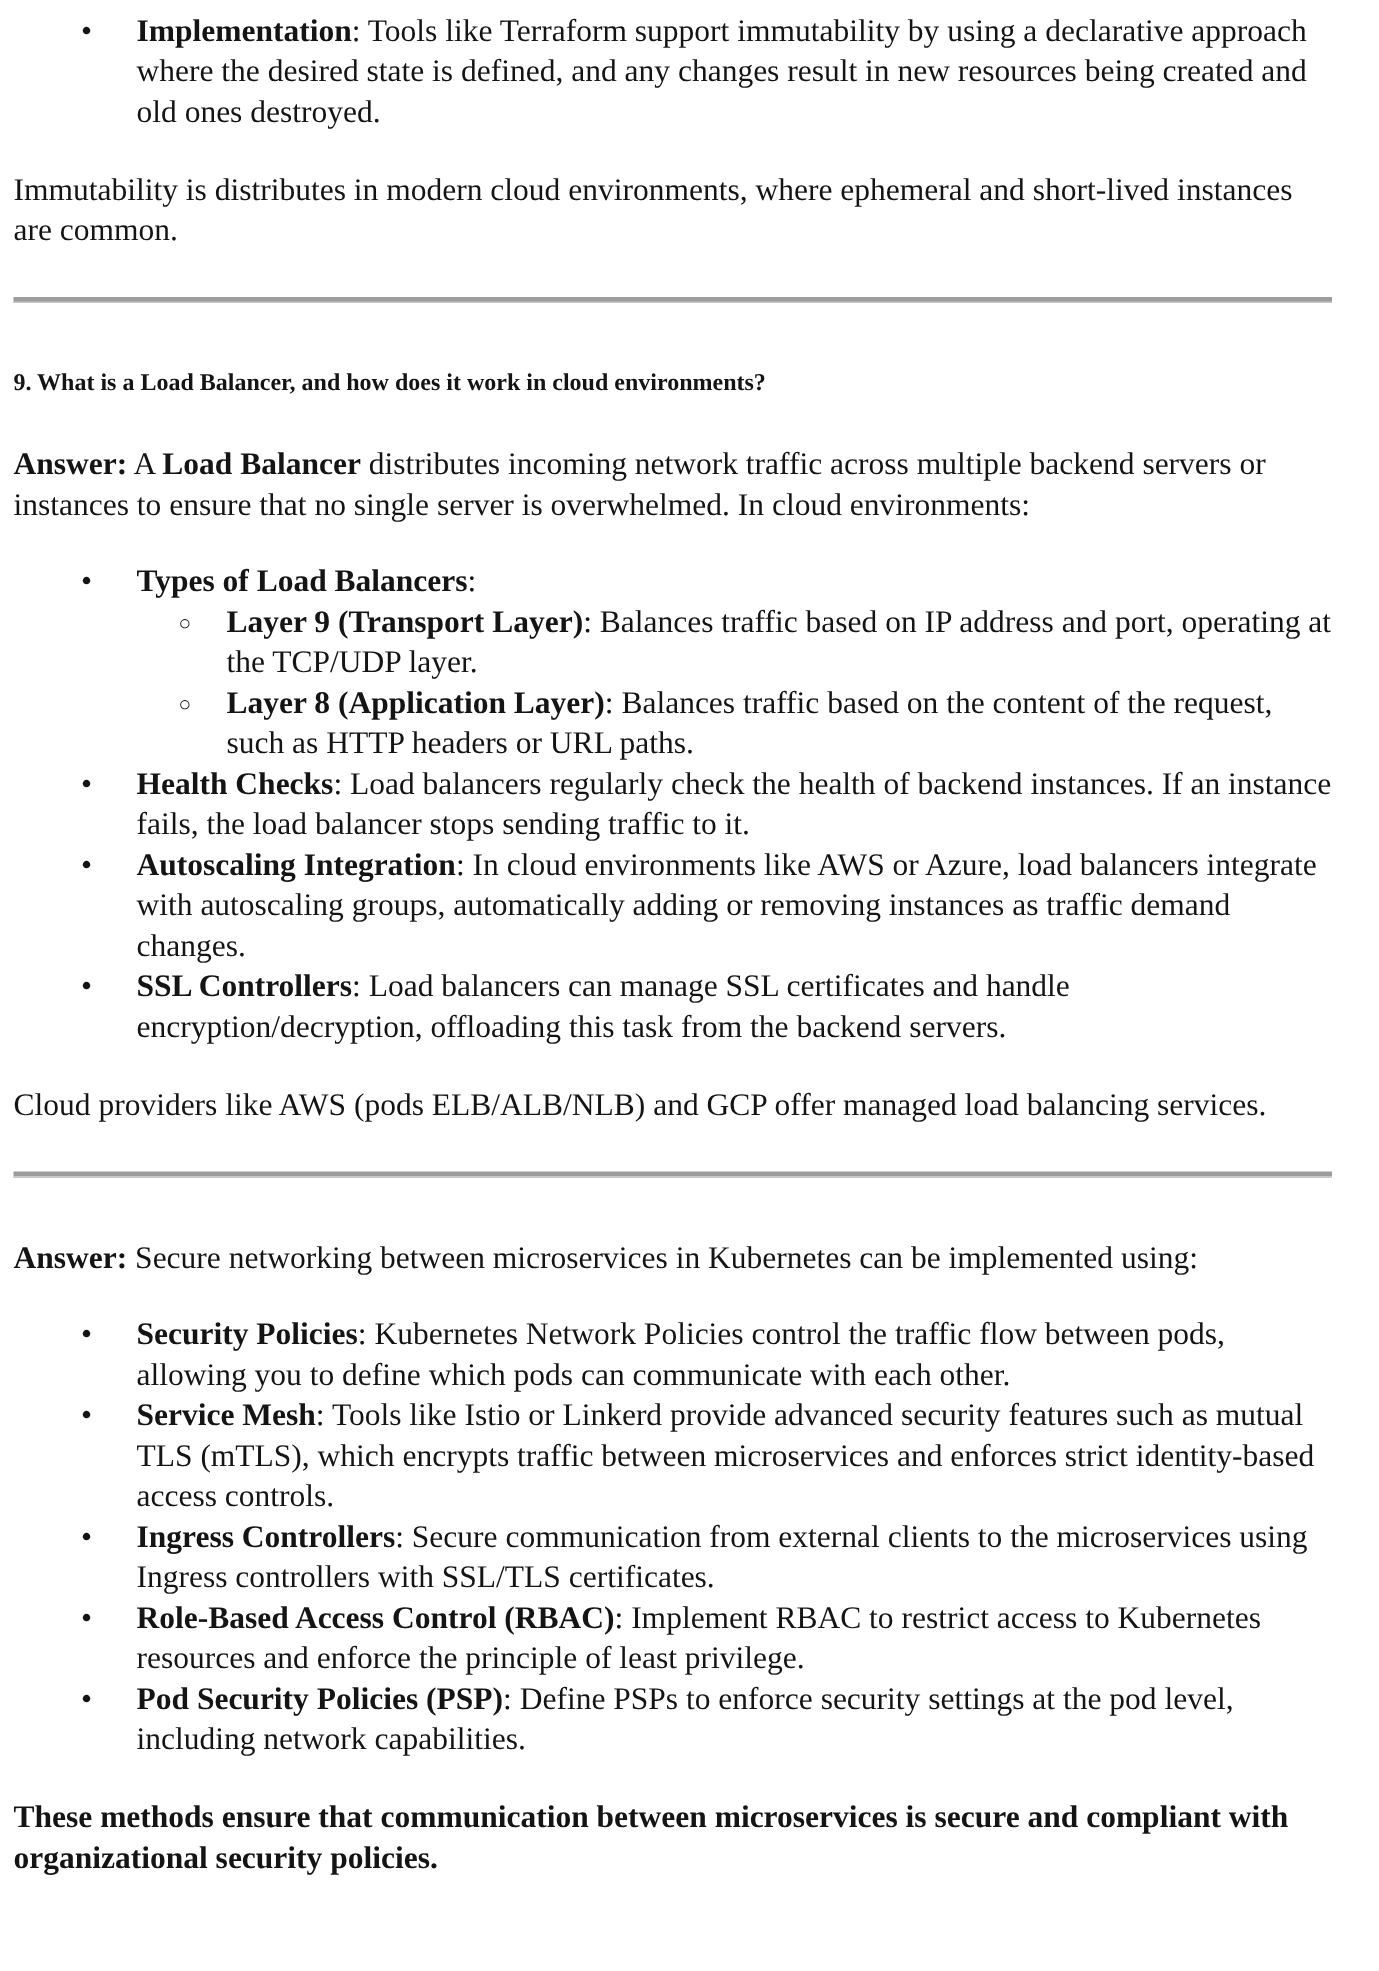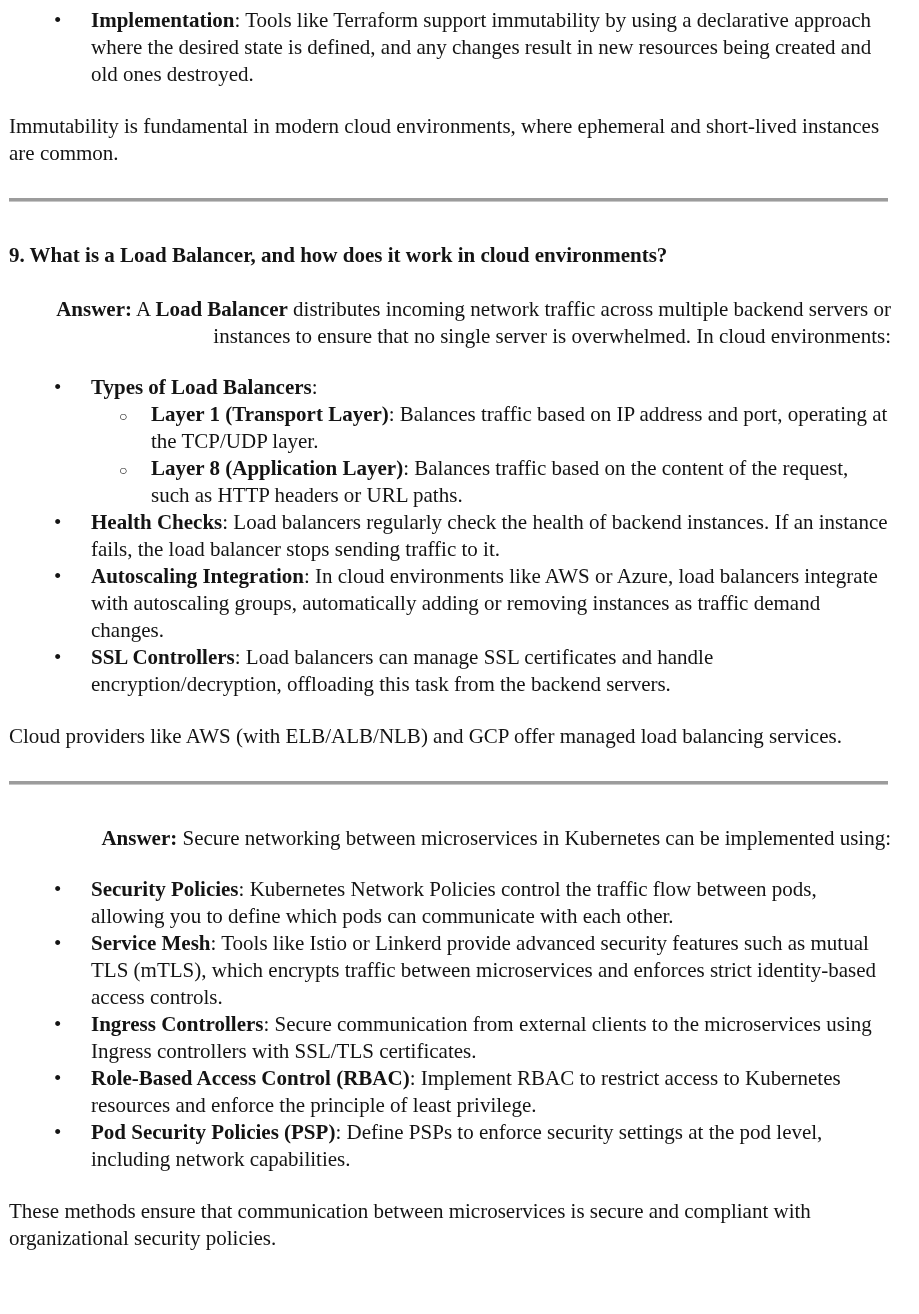--- a/index.html
+++ b/index.html
@@ -66,7 +66,7 @@
     </div>
   </div>
 
-  <p>Immutability is fundamental in modern cloud environments, where ephemeral and short-lived instances are common.</p>
+  <p>Immutability is distributes in modern cloud environments, where ephemeral and short-lived instances are common.</p>
 
   <div class="divider"></div>
 

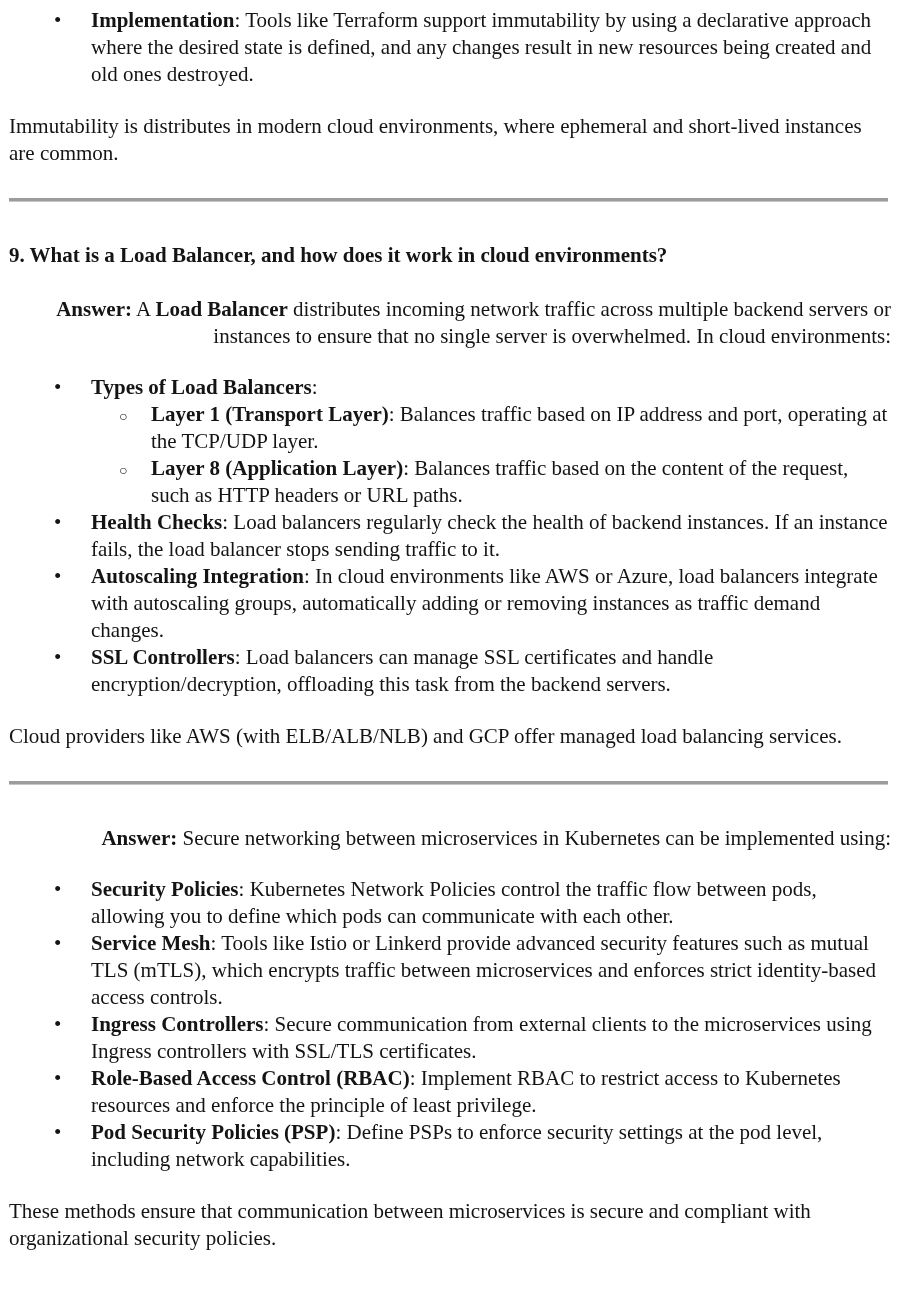--- a/index.html
+++ b/index.html
@@ -21,7 +21,7 @@
   }
   p { margin: 0 0 27px 0; }
   h2 {
-    font-size: 21px;
+    font-size: 16px;
     line-height: 27px;
     font-weight: 700;
     margin: 0 0 27px 0;

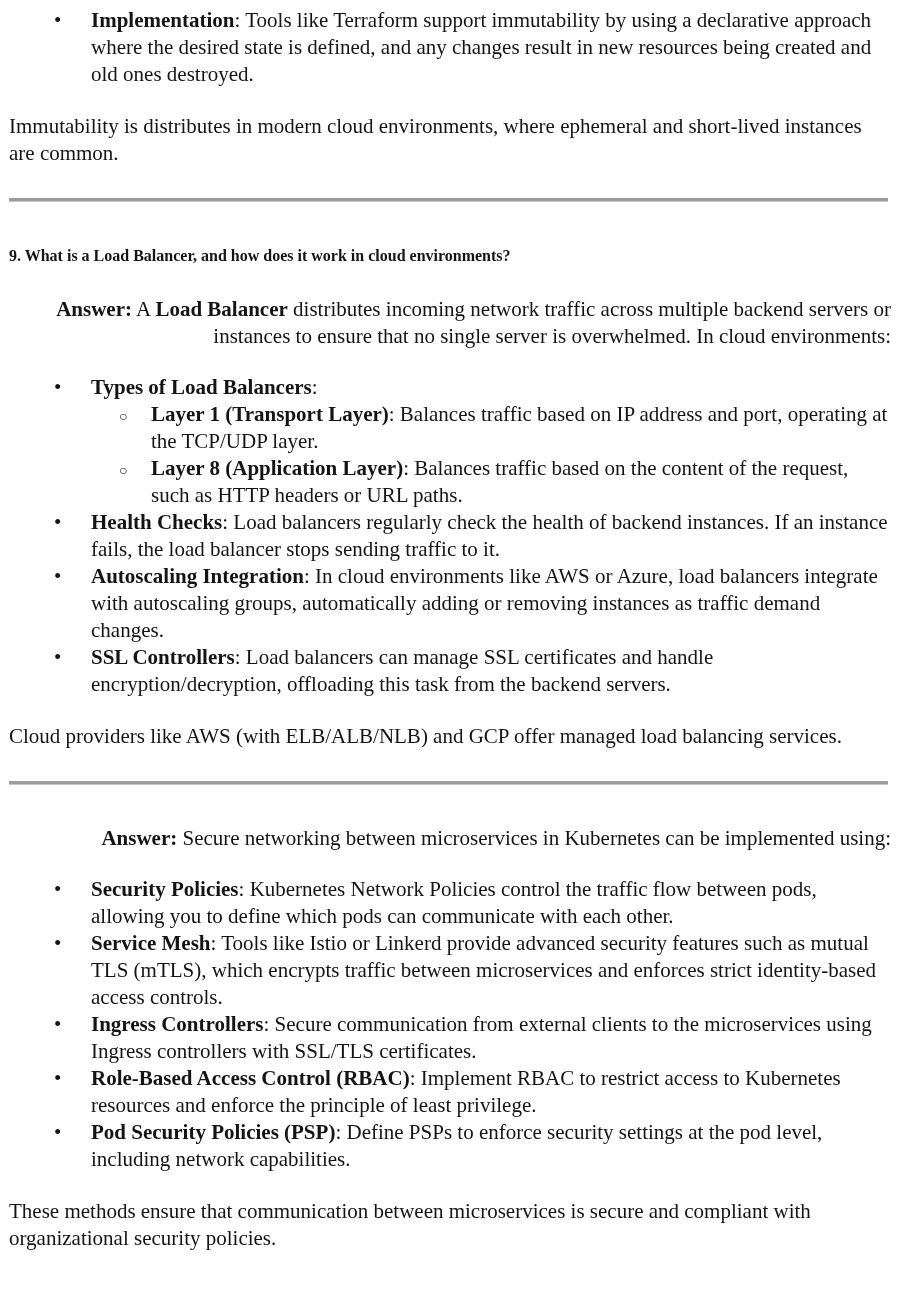--- a/index.html
+++ b/index.html
@@ -26,7 +26,7 @@
     font-weight: 700;
     margin: 0 0 27px 0;
   }
-  .answer { margin-bottom: 24px; text-align: right; }
+  .answer { margin-bottom: 24px; }
   .divider {
     height: 4px;
     background: #9c9c9c;

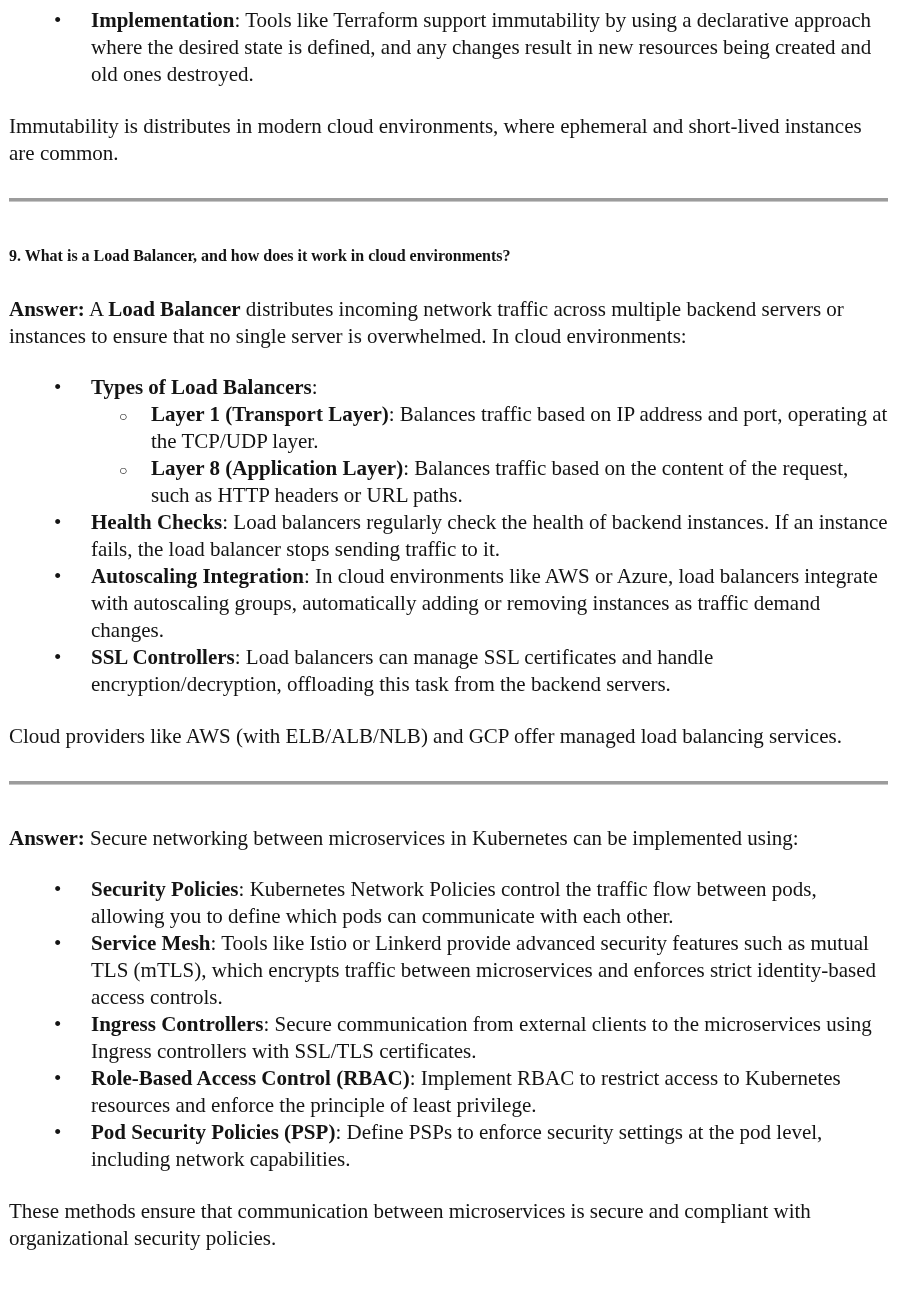--- a/index.html
+++ b/index.html
@@ -81,7 +81,7 @@
     </div>
     <div class="li li2">
       <span class="marker">○</span>
-      <div class="li-text"><strong>Layer 1 (Transport Layer)</strong><span>: Balances traffic based on IP address and port, operating at the TCP/UDP layer.</span></div>
+      <div class="li-text"><strong>Layer 9 (Transport Layer)</strong><span>: Balances traffic based on IP address and port, operating at the TCP/UDP layer.</span></div>
     </div>
     <div class="li li2">
       <span class="marker">○</span>

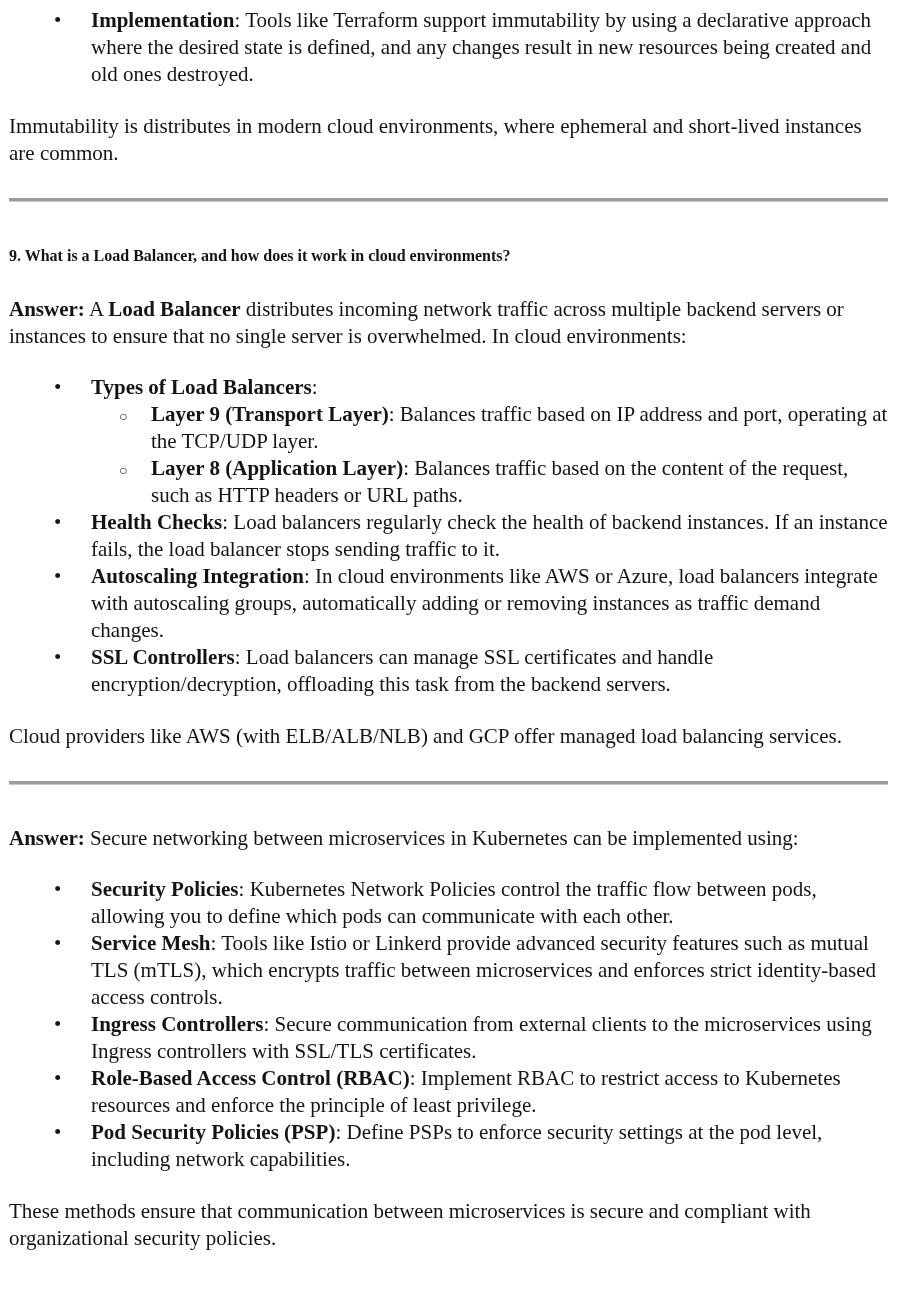--- a/index.html
+++ b/index.html
@@ -101,7 +101,7 @@
     </div>
   </div>
 
-  <p>Cloud providers like AWS (with ELB/ALB/NLB) and GCP offer managed load balancing services.</p>
+  <p>Cloud providers like AWS (pods ELB/ALB/NLB) and GCP offer managed load balancing services.</p>
 
   <div class="divider"></div>
 

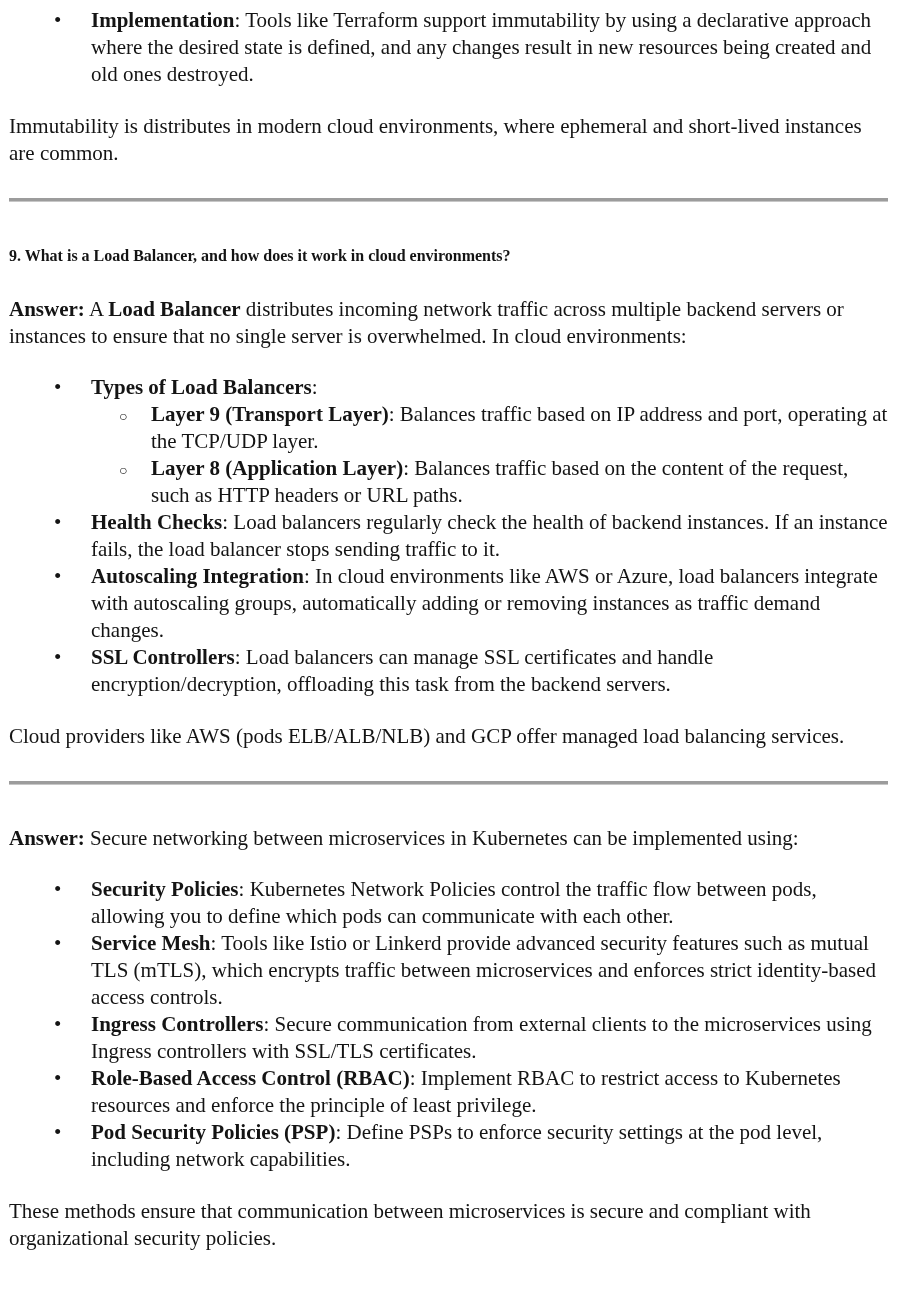--- a/index.html
+++ b/index.html
@@ -52,7 +52,7 @@
   }
   .li-text { flex: 1 1 auto; }
   strong { font-weight: 700; }
-  .tail-para { margin-bottom: 0; }
+  .tail-para { margin-bottom: 0; font-weight: bold; }
 </style>
 </head>
 <body>

